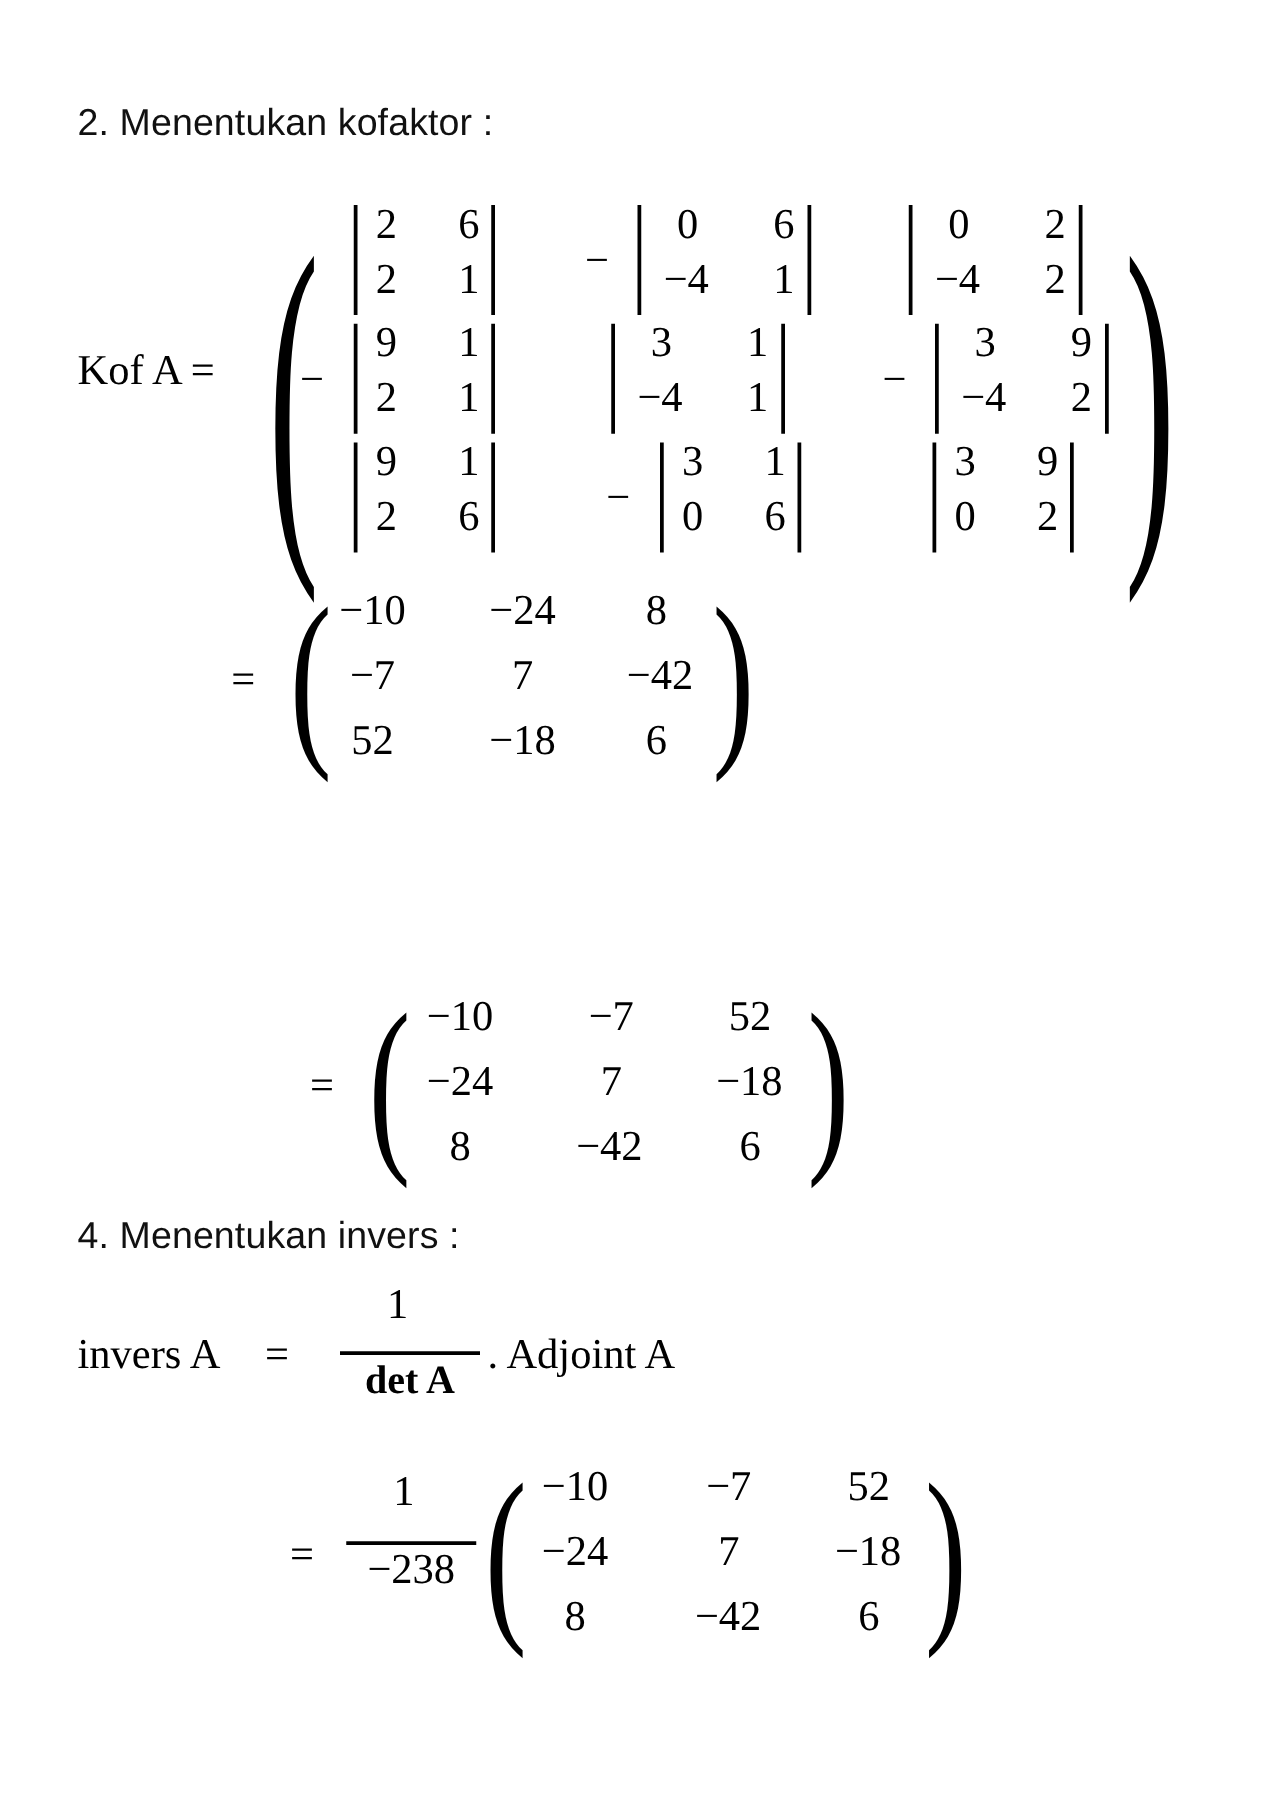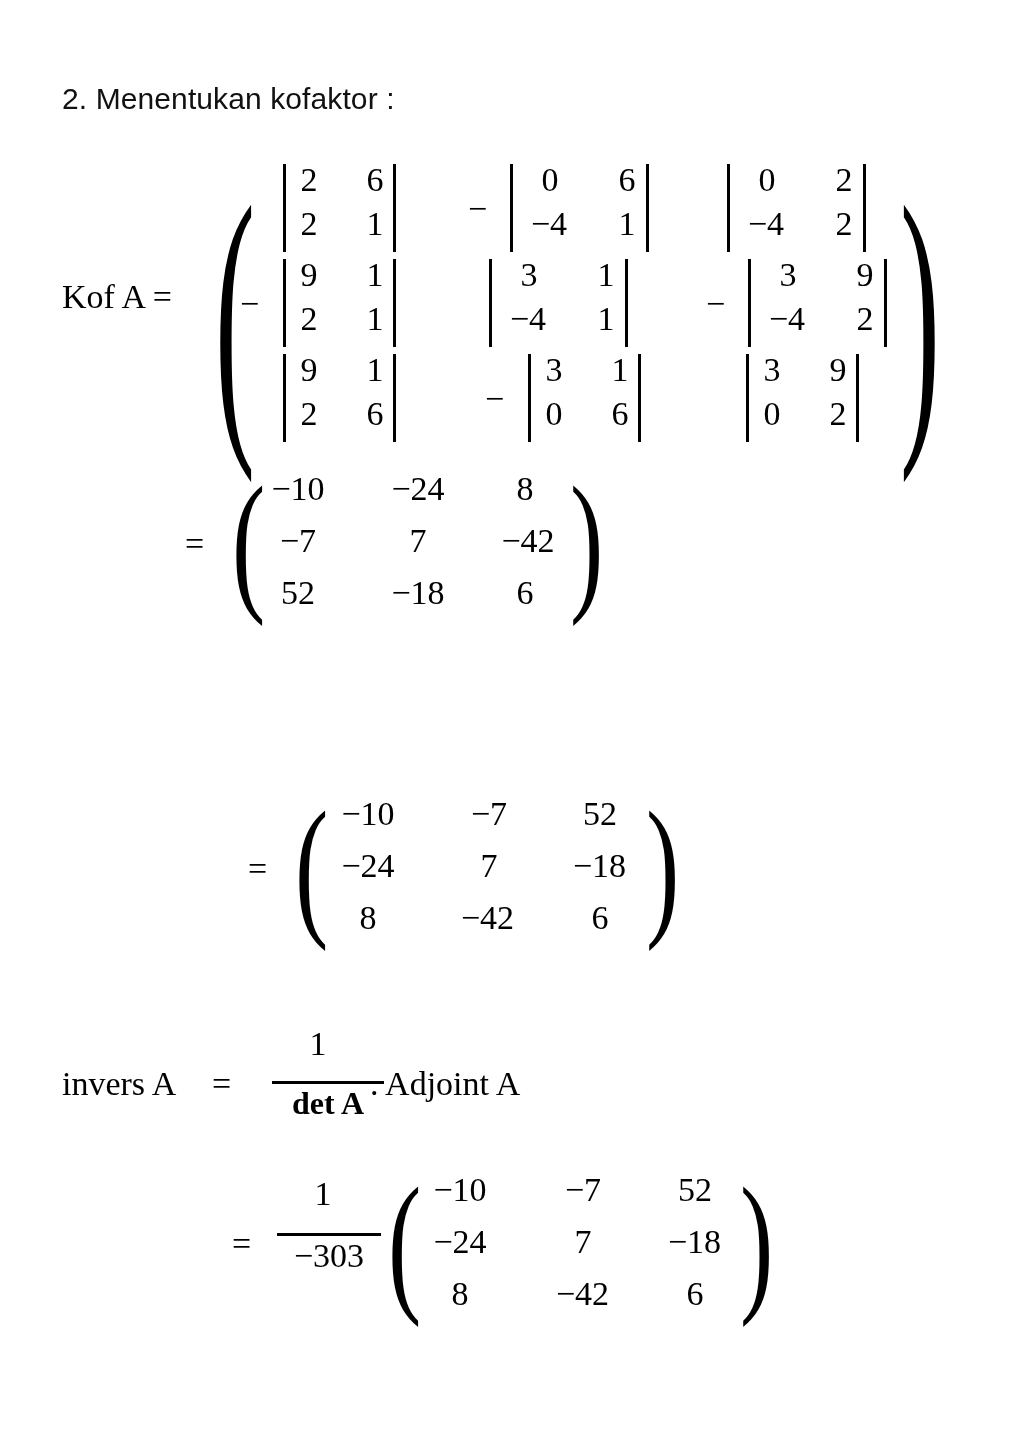--- a/index.html
+++ b/index.html
@@ -206,6 +206,7 @@
   <div class="num" style="left:435px; top:859px; width:105px;">−42</div>
   <div class="num" style="left:560px; top:859px; width:80px;">6</div>
 
+  <div class="heading" style="left:62px; top:932px;">4. Menentukan invers :</div>
 
   <div class="math" style="left:62px; top:1025px; font-size:34px;">invers A</div>
   <div class="math" style="left:212px; top:1025px; font-size:34px;">=</div>

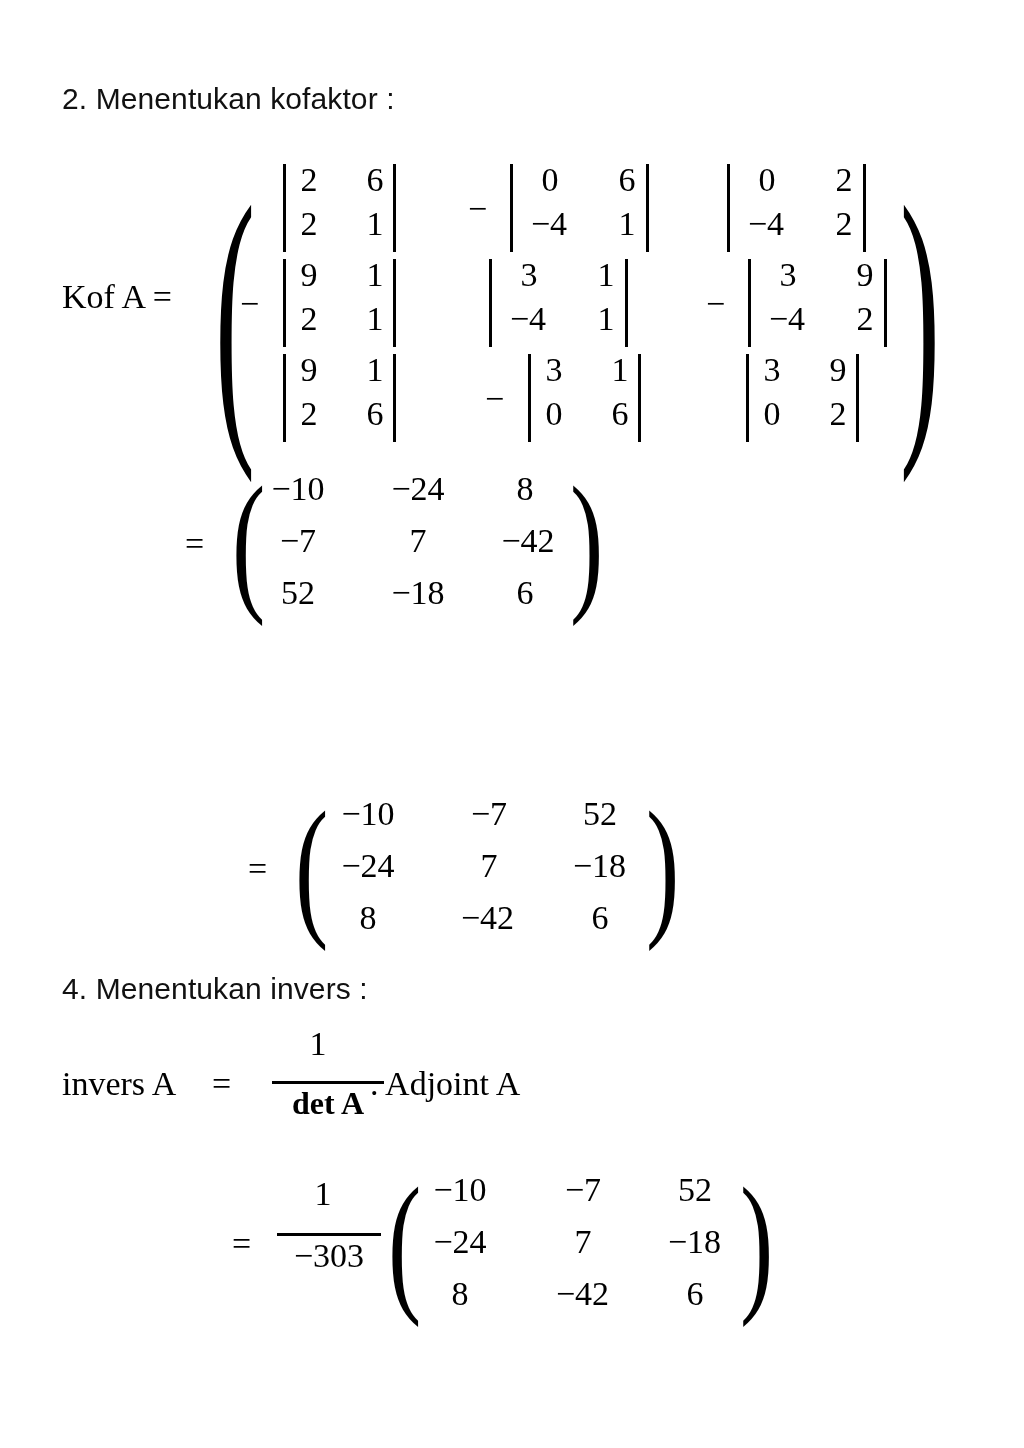--- a/index.html
+++ b/index.html
@@ -215,7 +215,7 @@
   <div class="frac-line" style="left:272px; top:1041px; width:112px;"></div>
   <div class="num" style="left:272px; top:1045px; width:112px; font-size:32px;font-weight:bold;">det A</div>
 
-  <div class="math" style="left:370px; top:1025px; font-size:34px;">. Adjoint A</div>
+  <div class="math" style="left:390px; top:1025px; font-size:34px;">. Adjoint A</div>
 
   <div class="op" style="left:232px; top:1185px;">=</div>
 

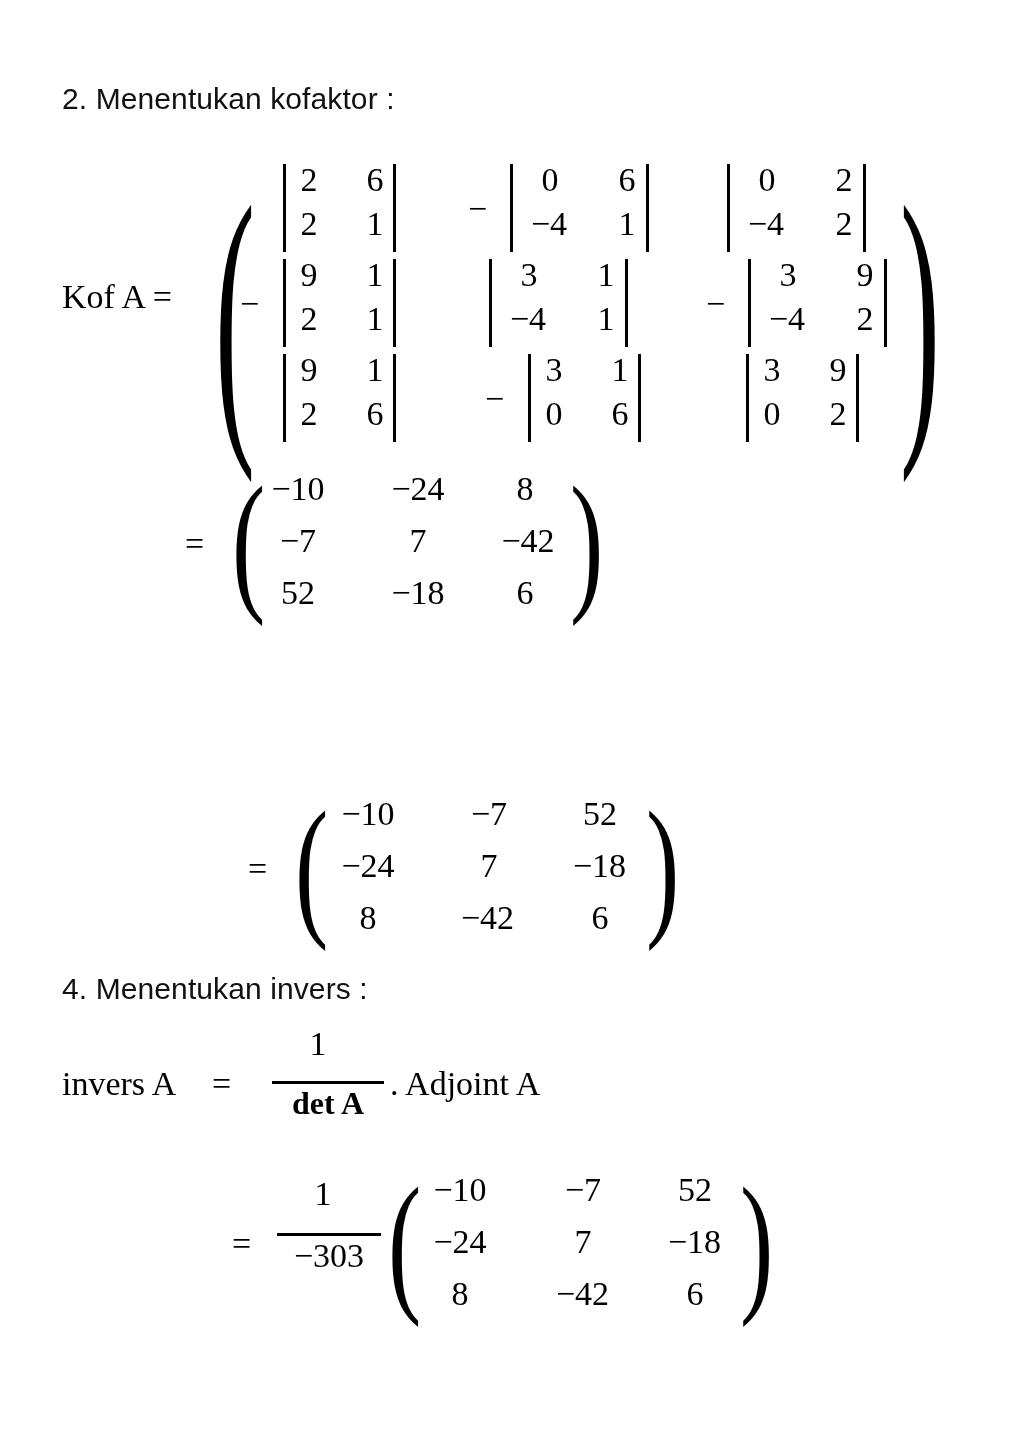--- a/index.html
+++ b/index.html
@@ -221,7 +221,7 @@
 
   <div class="num" style="left:288px; top:1135px; width:70px;">1</div>
   <div class="frac-line" style="left:277px; top:1193px; width:104px;"></div>
-  <div class="num" style="left:270px; top:1197px; width:118px;">−303</div>
+  <div class="num" style="left:270px; top:1197px; width:118px;">−238</div>
 
   <div class="paren" style="left:388px; top:1125px; font-size:100px; transform: scale(1.0, 1.55); transform-origin: left top;">(</div>
   <div class="paren" style="left:740px; top:1125px; font-size:100px; transform: scale(1.0, 1.55); transform-origin: left top;">)</div>

